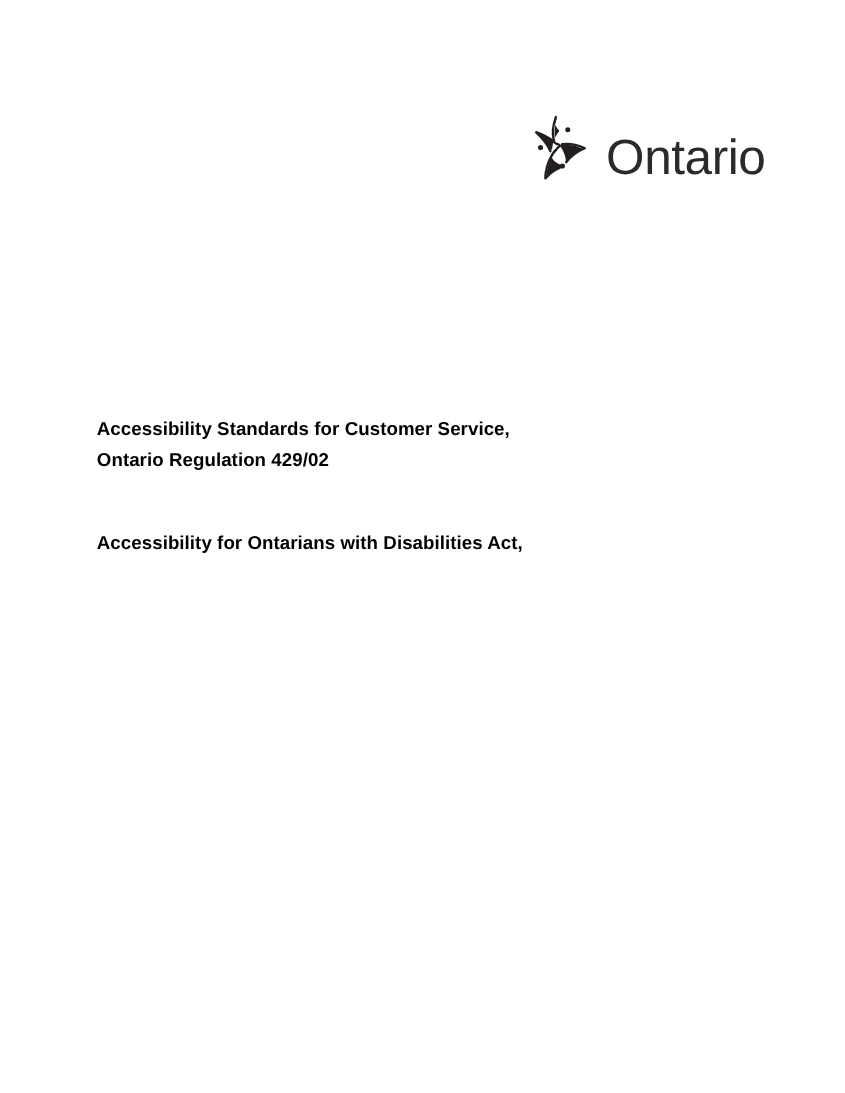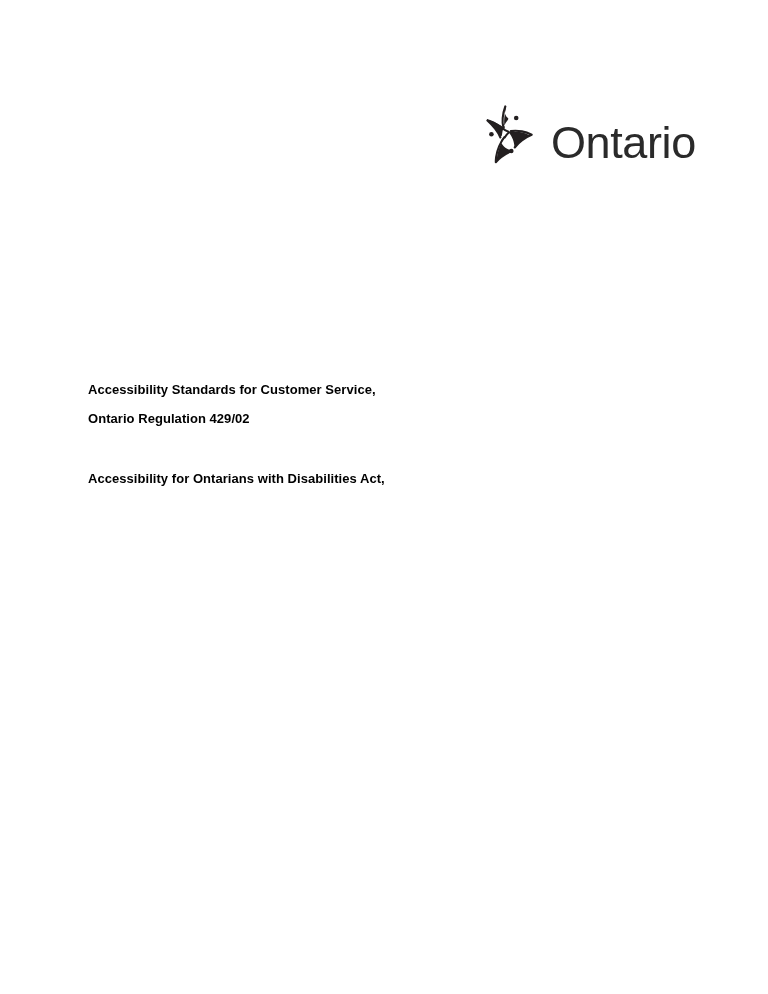--- a/index.html
+++ b/index.html
@@ -70,7 +70,7 @@
   }
   .subtitle-block {
     font-family: "Liberation Sans", sans-serif;
-    font-size: 13px;
+    font-size: 17px;
     font-weight: bold;
     color: #000000;
     line-height: 29px;

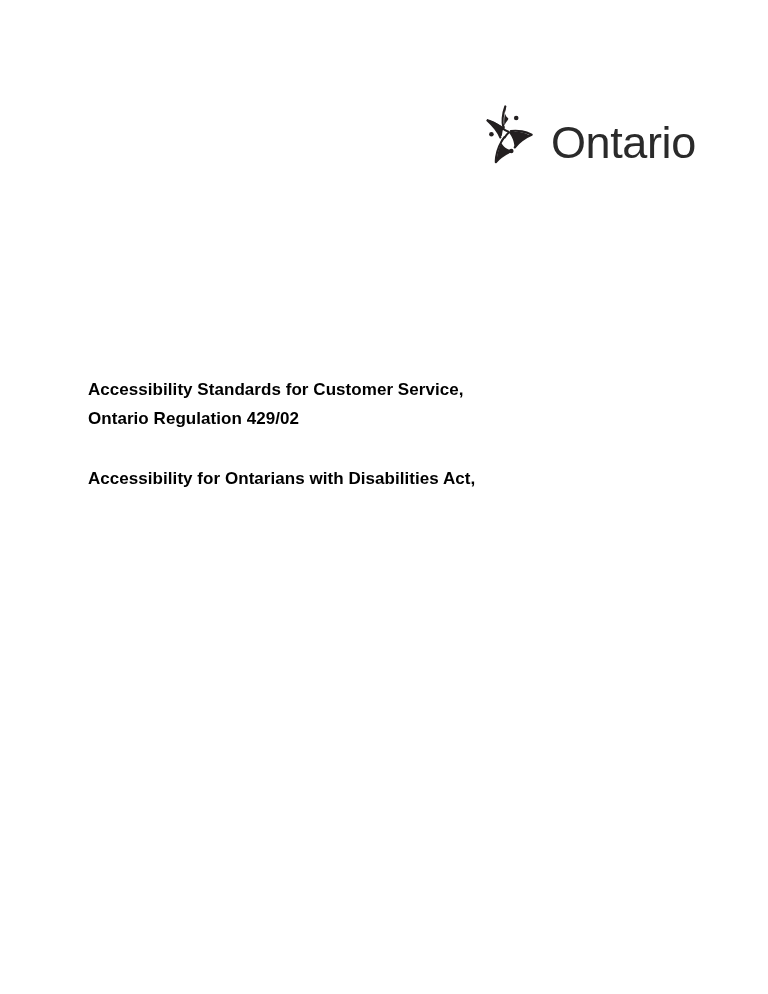--- a/index.html
+++ b/index.html
@@ -77,7 +77,7 @@
     letter-spacing: 0.05px;
   }
   .subtitle-block + .subtitle-block {
-    margin-top: 31px;
+    margin-top: 46px;
   }
   .subtitle-line {
     display: block;

